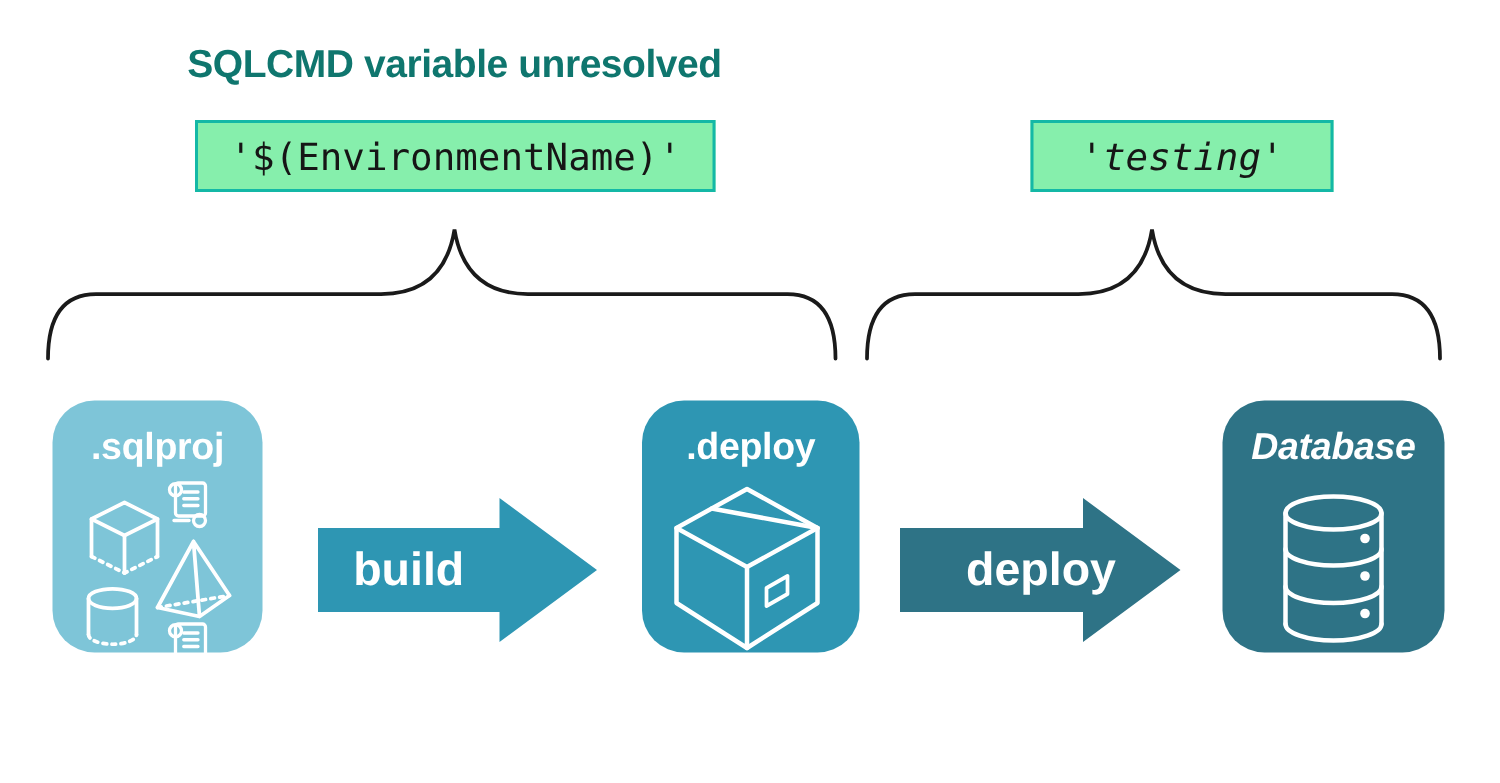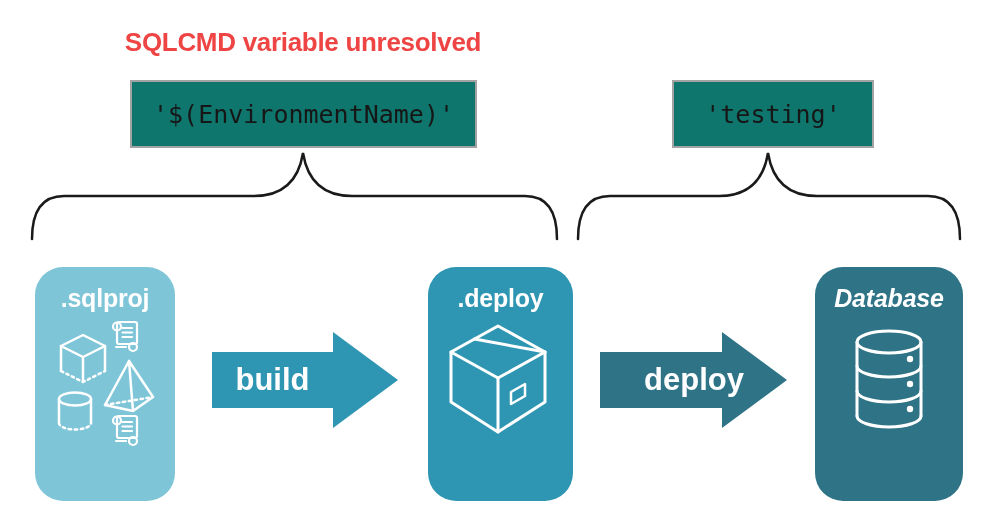--- a/index.html
+++ b/index.html
@@ -19,7 +19,7 @@
     text-align: center;
     font-size: 26px;
     font-weight: 700;
-    color: #ef4444;
+    color: #0f766e;
     letter-spacing: -0.3px;
   }
   .title-left  { left: 103px; }

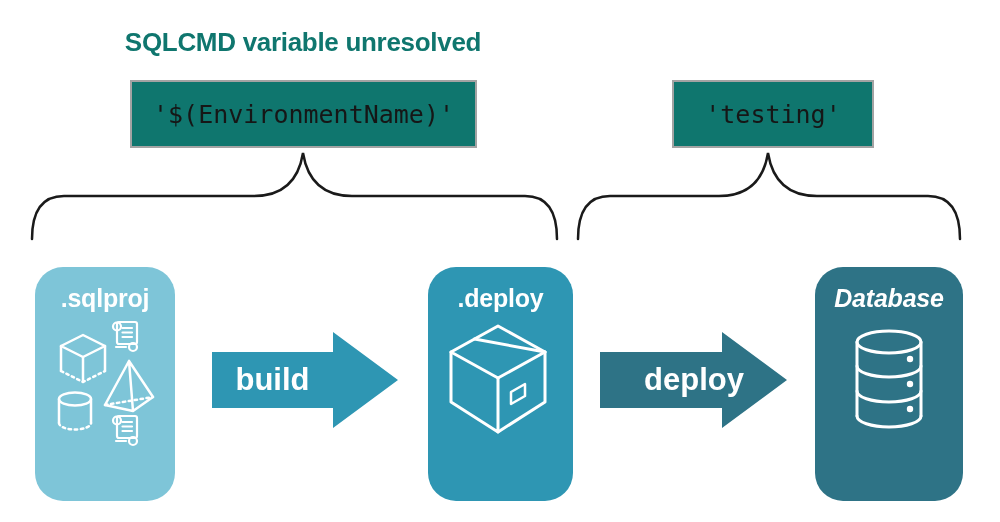--- a/index.html
+++ b/index.html
@@ -27,9 +27,9 @@
   .code-box {
     position: absolute;
     top: 80px;
-    height: 68px;
-    border: 2px solid #a3a3a3;
-    background: #0f766e;
+    height: 48px;
+    border: 2px solid #14b8a6;
+    background: #86efac;
     display: flex;
     align-items: center;
     justify-content: center;

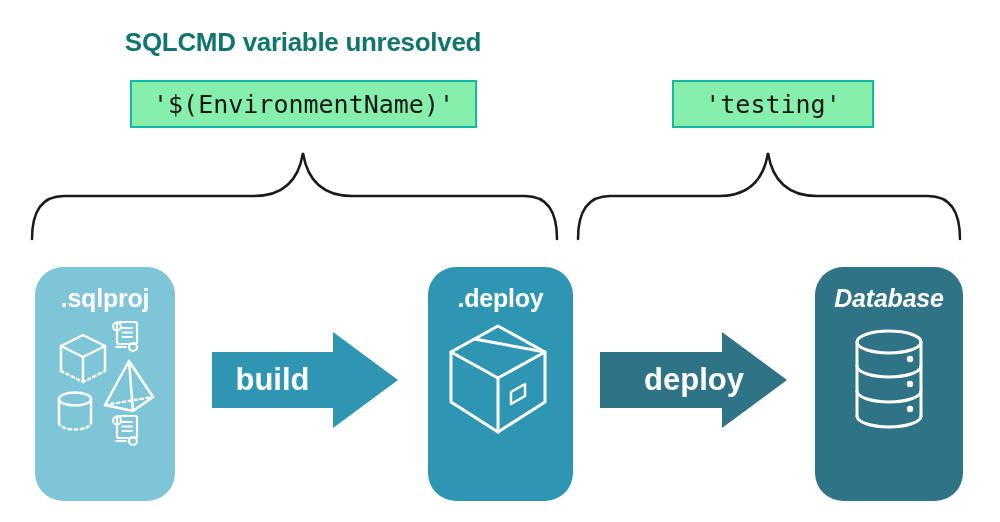--- a/index.html
+++ b/index.html
@@ -35,7 +35,7 @@
     justify-content: center;
   }
   .code-left  { left: 130px; width: 347px; }
-  .code-right { left: 672px; width: 202px; }
+  .code-right { left: 687px; width: 202px; font-style: italic; }
   .code-text {
     font-family: "DejaVu Sans Mono", "Liberation Mono", monospace;
     font-size: 25px;

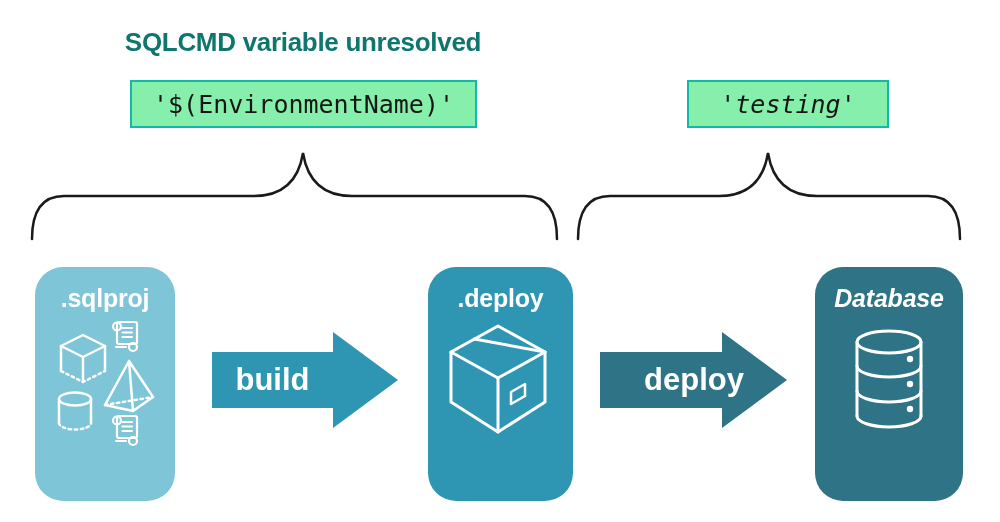--- a/index.html
+++ b/index.html
@@ -51,7 +51,7 @@
   .node {
     position: absolute;
     top: 267px;
-    height: 234px;
+    height: 168px;
     border-radius: 28px;
   }
   .node-sqlproj  { left: 35px;  width: 140px; background: #7ec5d8; }

